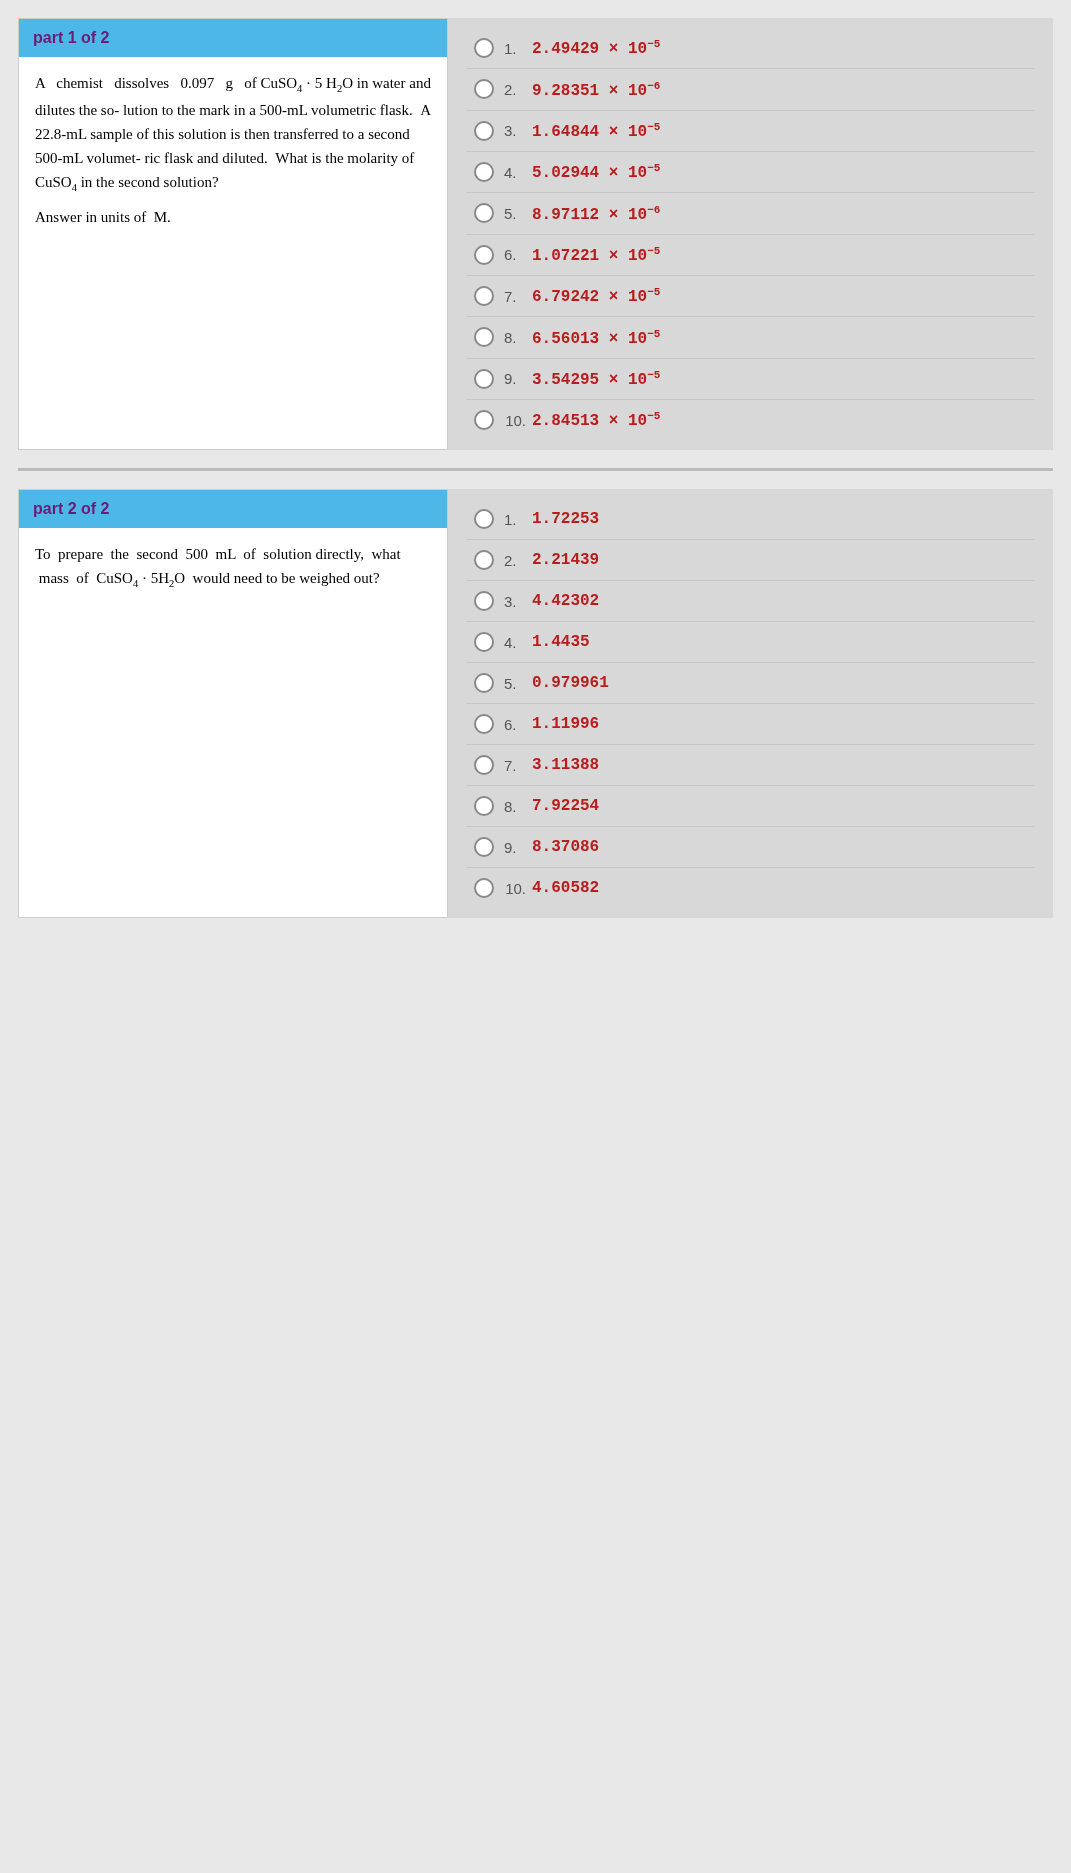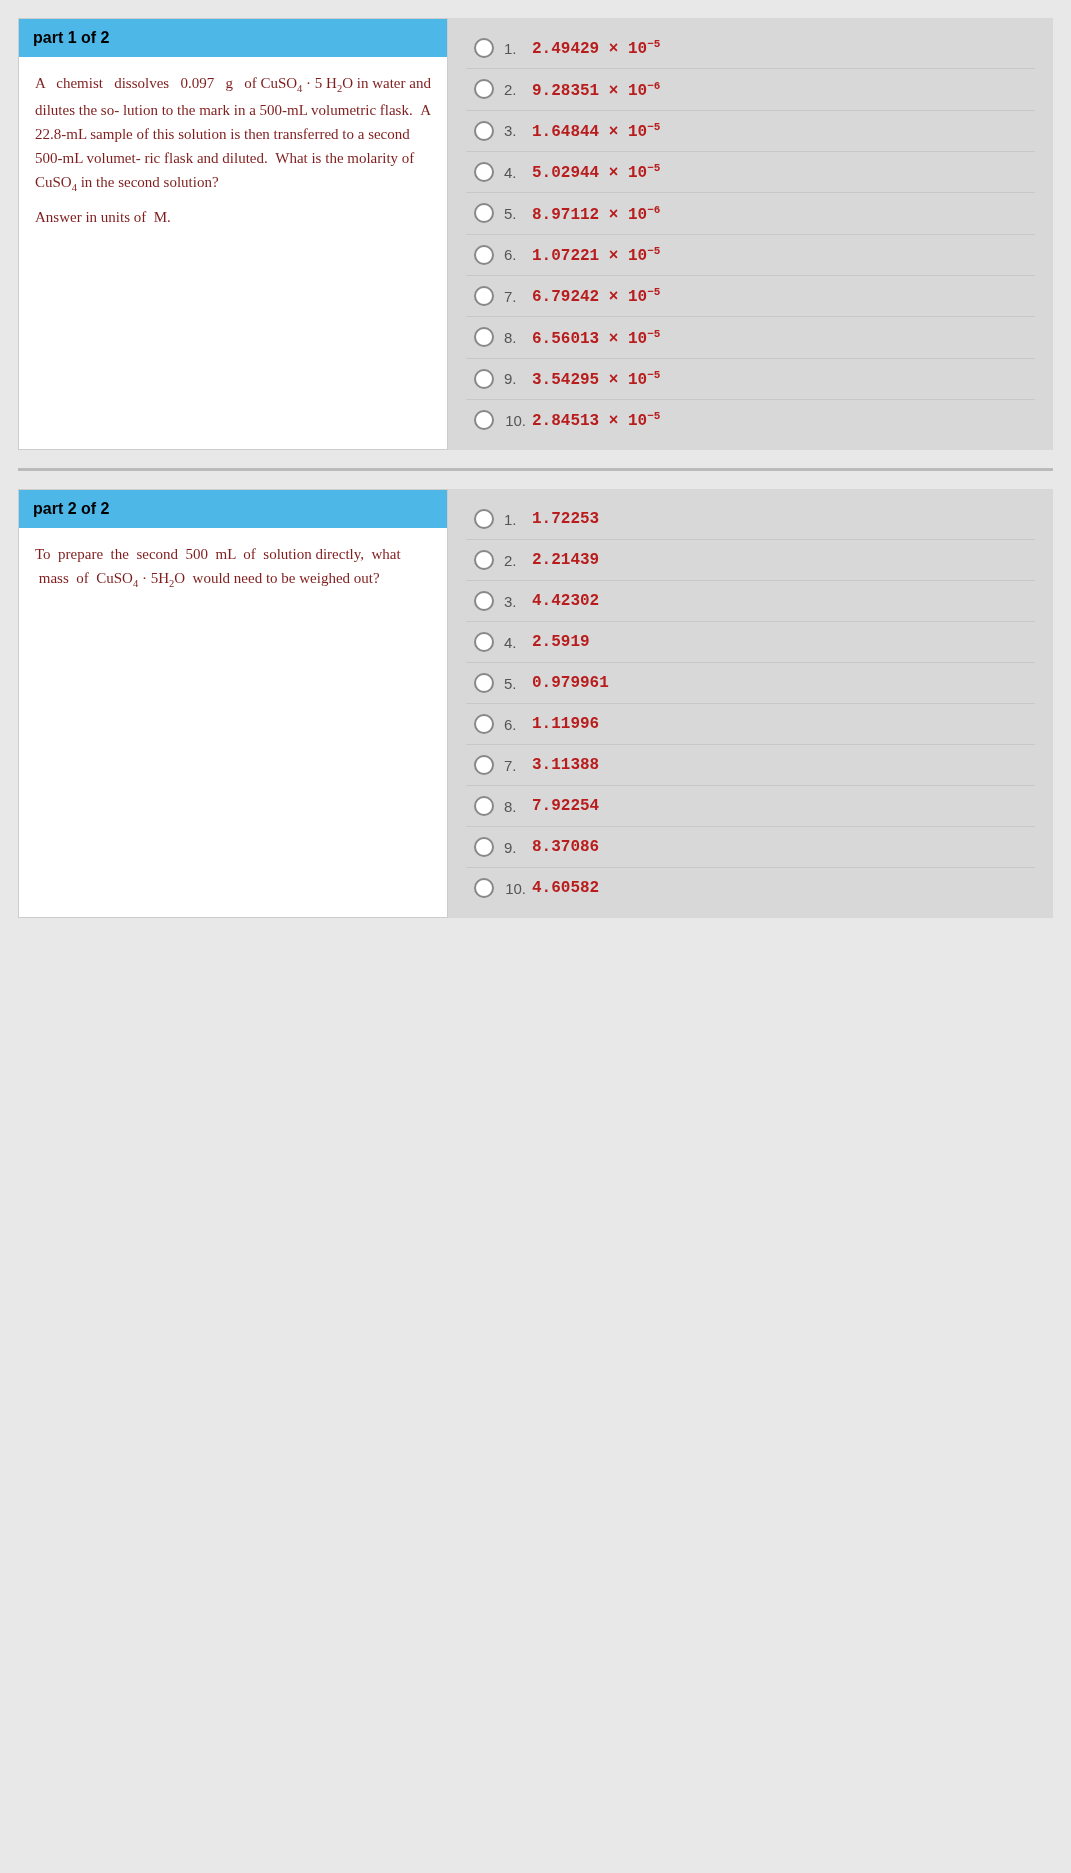--- a/index.html
+++ b/index.html
@@ -29,7 +29,7 @@
     }
     .question-header {
       background: #4db8e8;
-      color: #000000;
+      color: #701a75;
       font-weight: bold;
       font-size: 16px;
       padding: 10px 14px;

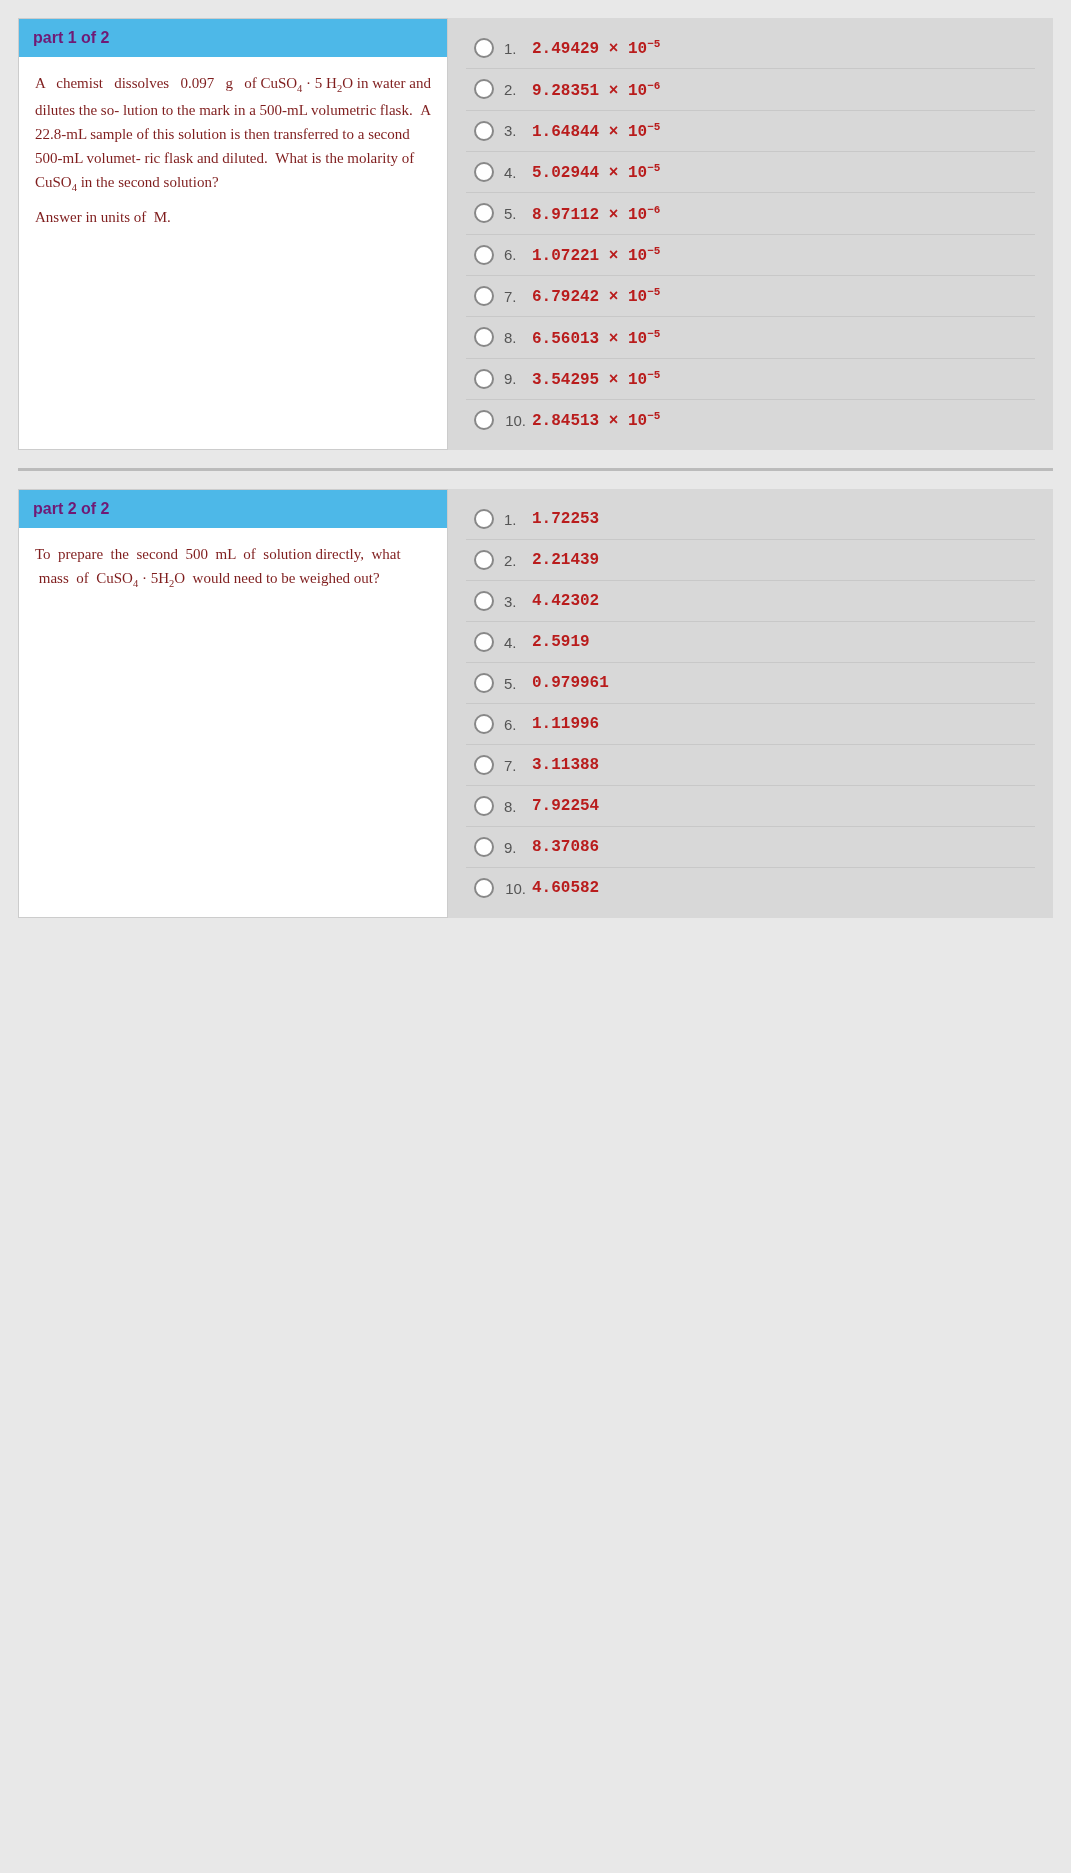--- a/index.html
+++ b/index.html
@@ -39,7 +39,7 @@
       padding: 14px 16px;
       font-size: 15px;
       line-height: 1.6;
-      color: #7f1d1d;
+      color: #000000;
       font-family: Georgia, serif;
     }
     .question-body p {

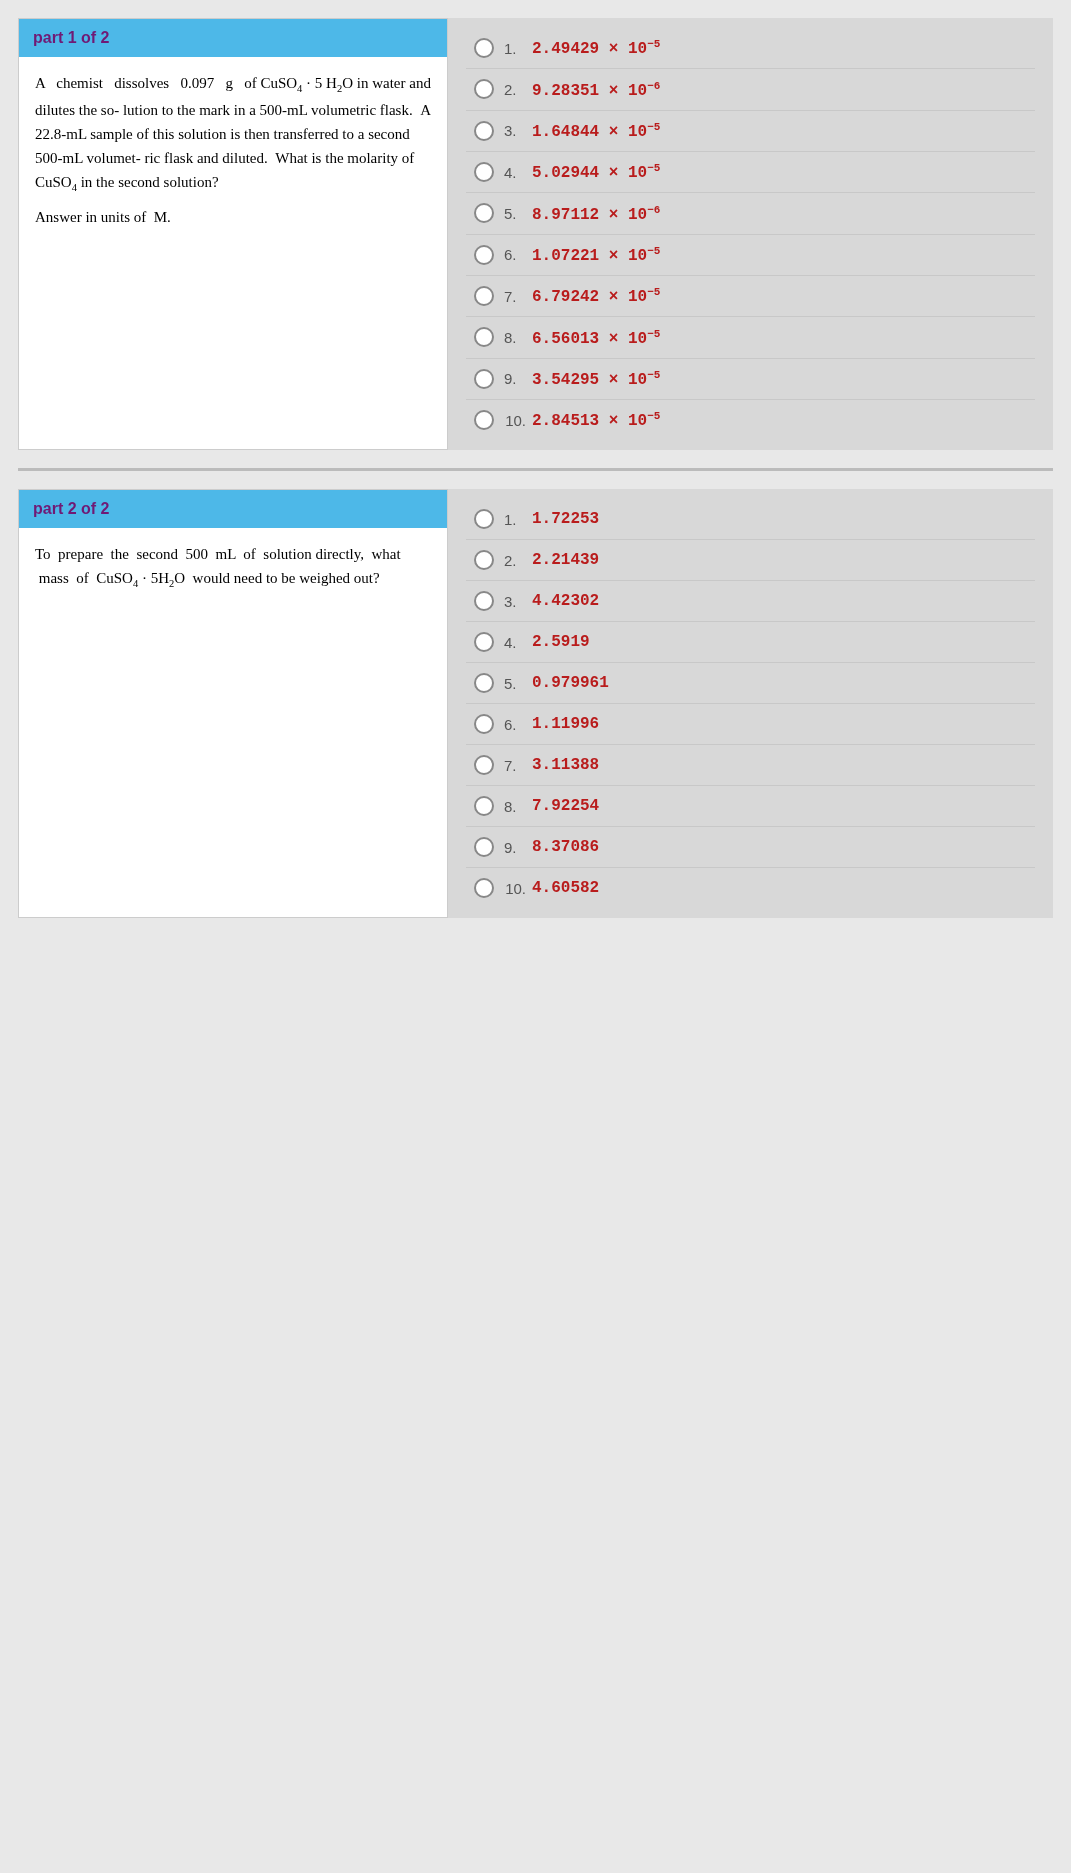--- a/index.html
+++ b/index.html
@@ -213,7 +213,7 @@
       <div class="answer-item">
         <div class="radio-circle"></div>
         <span class="answer-number">4.</span>
-        <span class="answer-value"><b>2.5919</b></span>
+        <span class="answer-value"><b>1.4435</b></span>
       </div>
       <div class="answer-item">
         <div class="radio-circle"></div>

